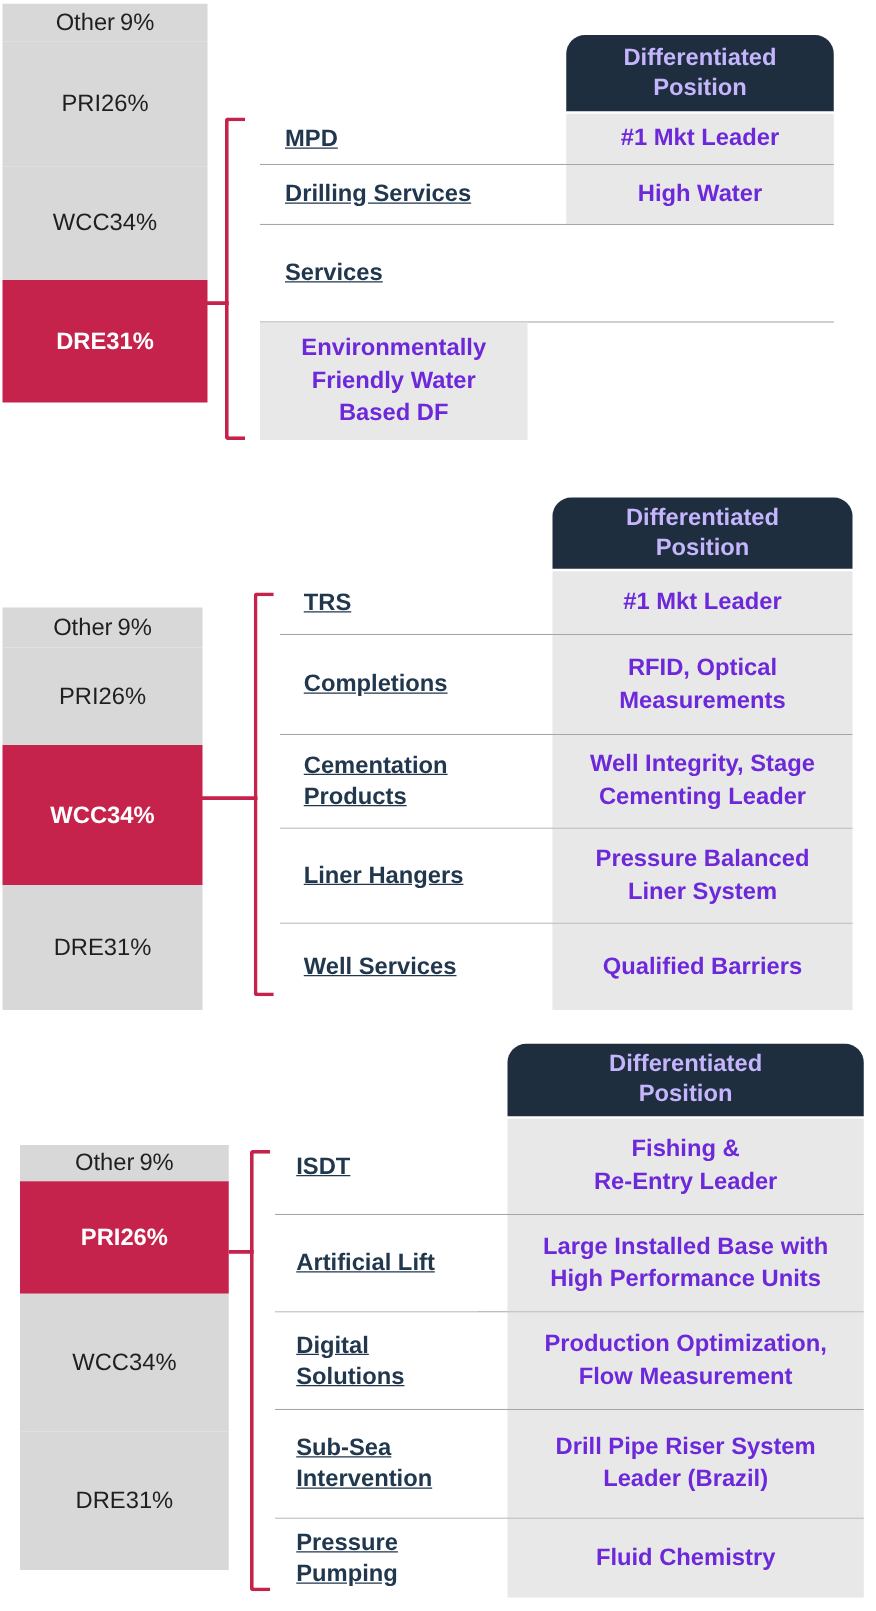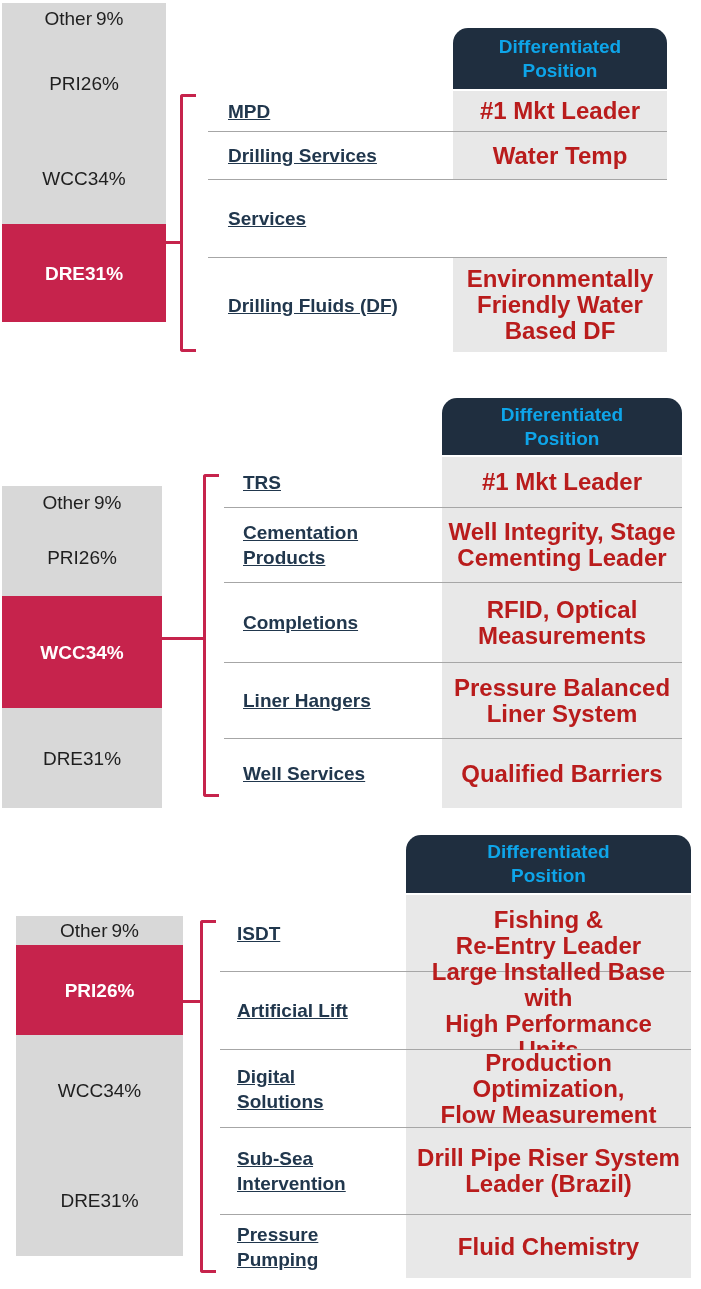--- a/index.html
+++ b/index.html
@@ -30,7 +30,7 @@
   .dtable { position:absolute; }
   .thead {
     margin-left:auto; box-sizing:border-box;
-    background:#1F2E3F; color:#0ea5e9; font-weight:700; font-size:19px;
+    background:#1F2E3F; color:#c4b5fd; font-weight:700; font-size:19px;
     display:flex; align-items:center; justify-content:center; text-align:center;
     border-radius:15px 15px 0 0; white-space:pre-line; line-height:24px;
     margin-bottom:2px;

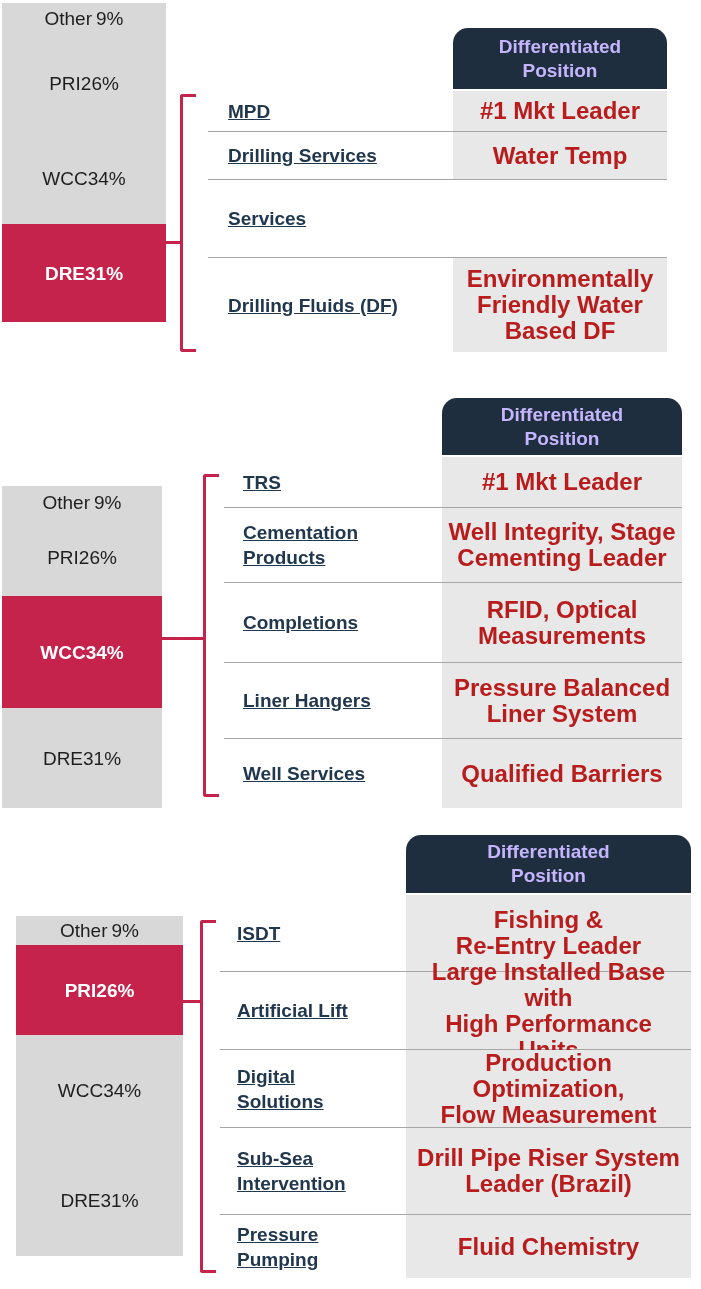--- a/index.html
+++ b/index.html
@@ -44,8 +44,8 @@
   }
   .tcell {
     box-sizing:border-box; display:flex; align-items:center; justify-content:center;
-    text-align:center; background:#E8E8E8; color:#b91c1c; font-weight:700;
-    font-size:24px; line-height:26px; white-space:pre-line; padding:0 6px;
+    text-align:center; background:#E8E8E8; color:#6d28d9; font-weight:700;
+    font-size:19px; line-height:26px; white-space:pre-line; padding:0 6px;
   }
 
   

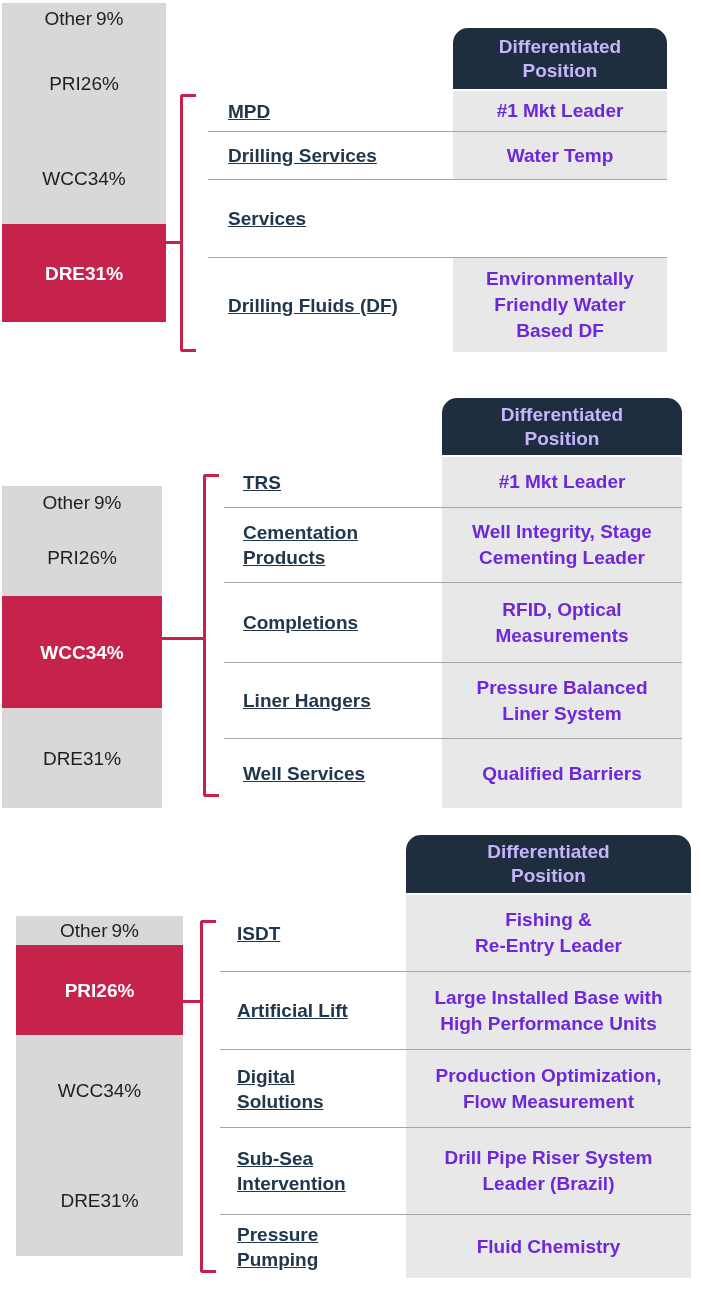--- a/index.html
+++ b/index.html
@@ -92,7 +92,7 @@
     </div>
     <div class="trow" style="height:48px;">
       <div class="tlabel">Drilling Services</div>
-      <div class="tcell">Water Temp</div>
+      <div class="tcell">High Water</div>
     </div>
     <div class="trow" style="height:78px;">
       <div class="tlabel">Services</div>

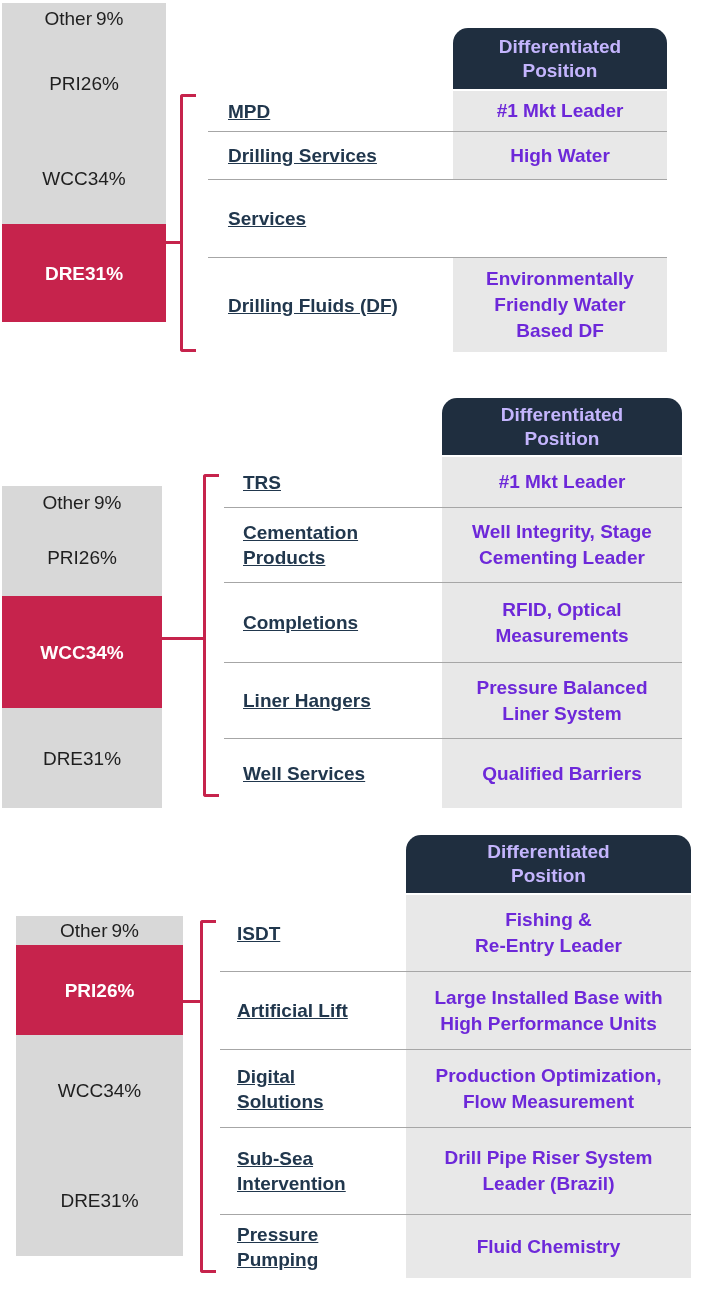--- a/index.html
+++ b/index.html
@@ -98,7 +98,6 @@
       <div class="tlabel">Services</div>
     </div>
     <div class="trow last" style="height:94px;">
-      <div class="tlabel">Drilling Fluids (DF)</div>
       <div class="tcell">Environmentally
 Friendly Water
 Based DF</div>

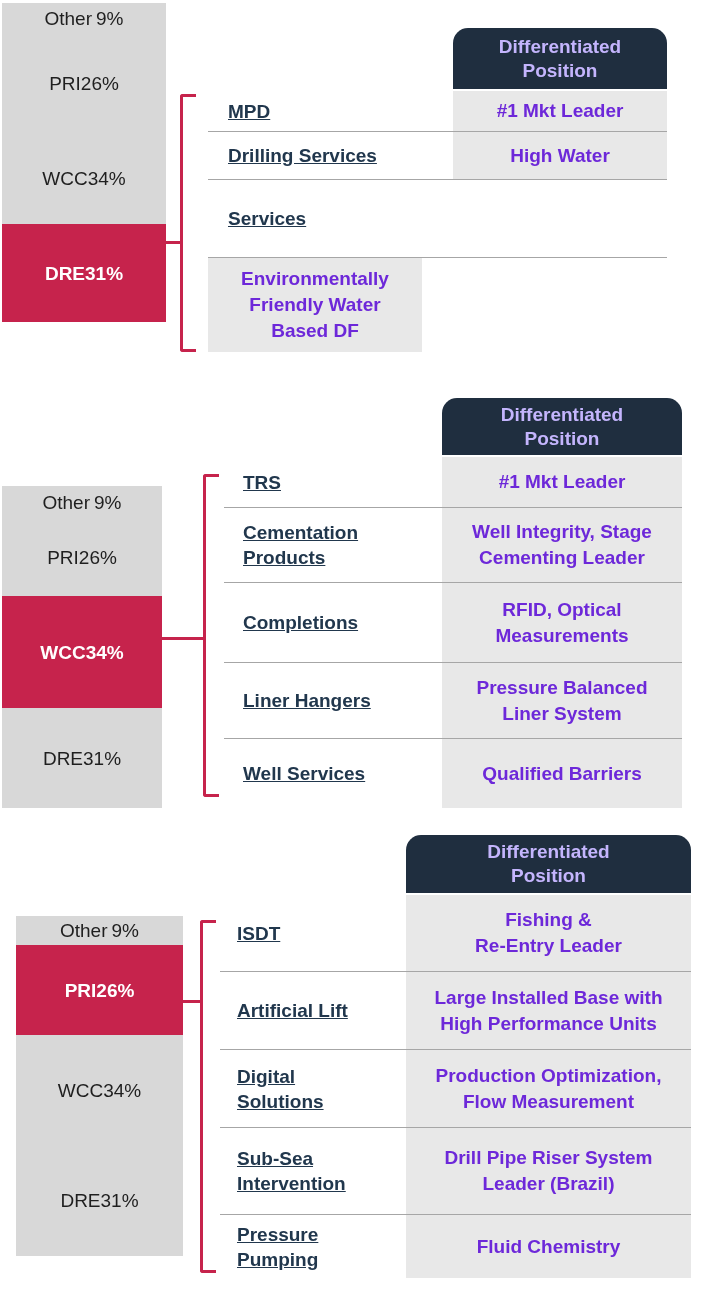--- a/index.html
+++ b/index.html
@@ -133,16 +133,16 @@
       <div class="tlabel">TRS</div>
       <div class="tcell">#1 Mkt Leader</div>
     </div>
+    <div class="trow" style="height:80px;">
+      <div class="tlabel">Completions</div>
+      <div class="tcell">RFID, Optical
+Measurements</div>
+    </div>
     <div class="trow" style="height:75px;">
       <div class="tlabel">Cementation
 Products</div>
       <div class="tcell">Well Integrity, Stage
 Cementing Leader</div>
-    </div>
-    <div class="trow" style="height:80px;">
-      <div class="tlabel">Completions</div>
-      <div class="tcell">RFID, Optical
-Measurements</div>
     </div>
     <div class="trow" style="height:76px;">
       <div class="tlabel">Liner Hangers</div>

